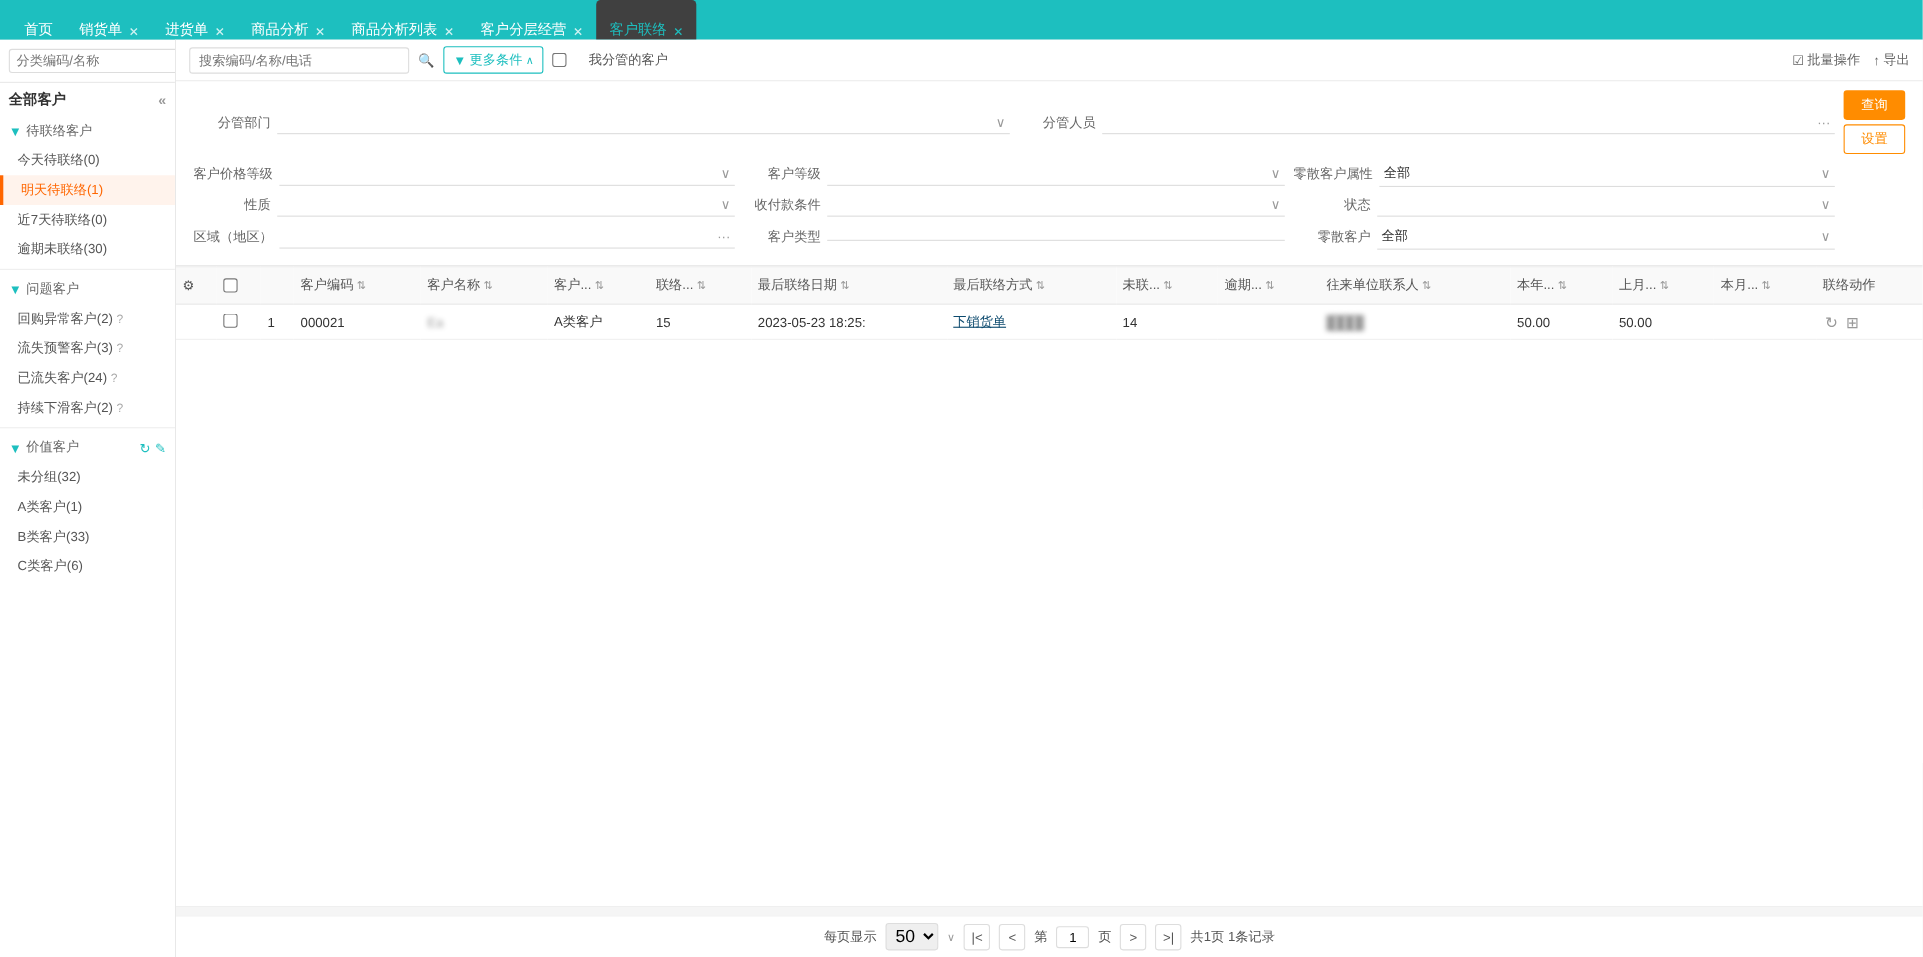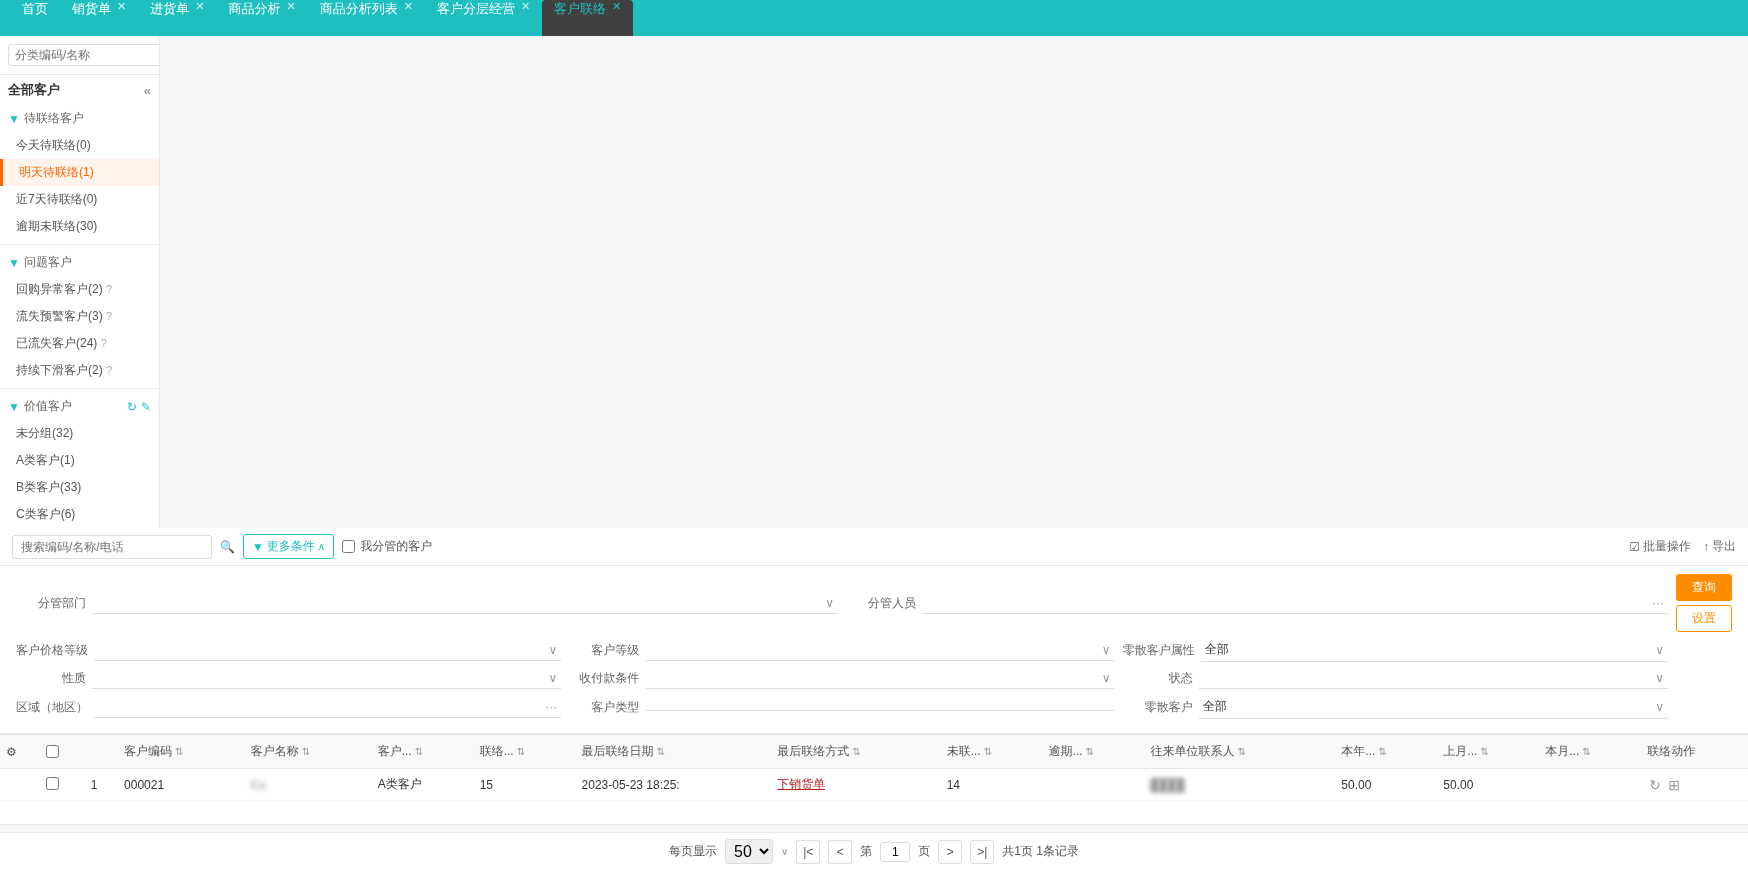--- a/index.html
+++ b/index.html
@@ -18,7 +18,7 @@
       padding: 0 12px;
       height: 36px;
       display: flex;
-      align-items: flex-start;
+      align-items: flex-end;
       cursor: pointer;
       font-size: 13px;
       white-space: nowrap;

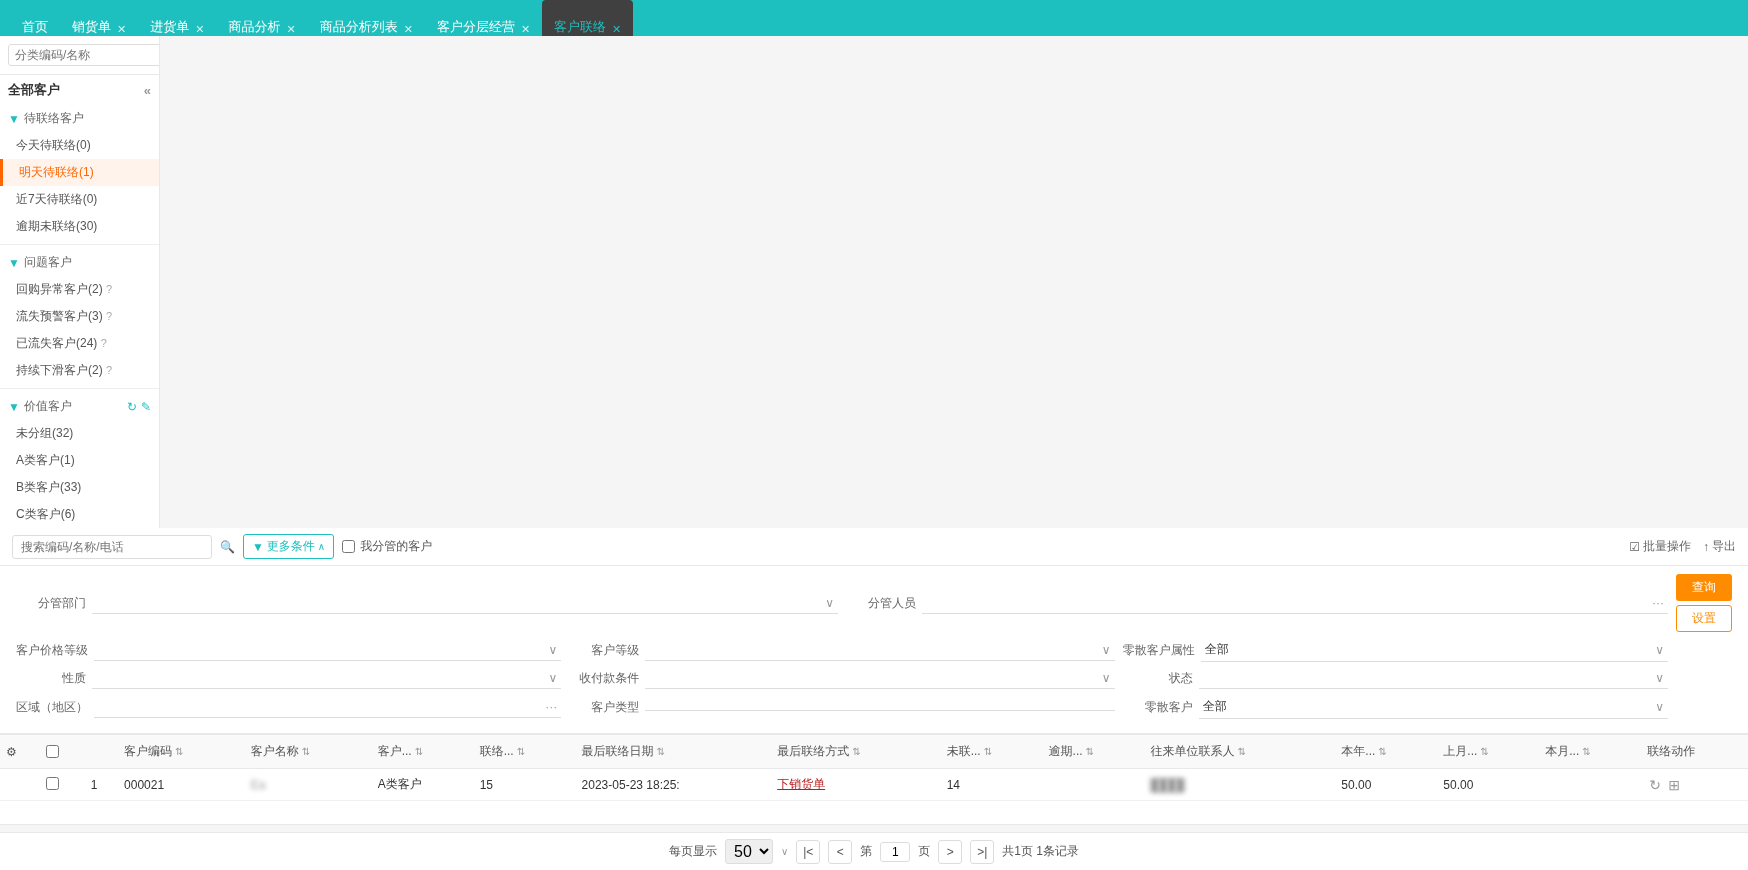--- a/index.html
+++ b/index.html
@@ -39,7 +39,6 @@
     .main-layout {
       display: flex;
       height: calc(870px - 36px);
-      flex-direction: column;
     }
 
     

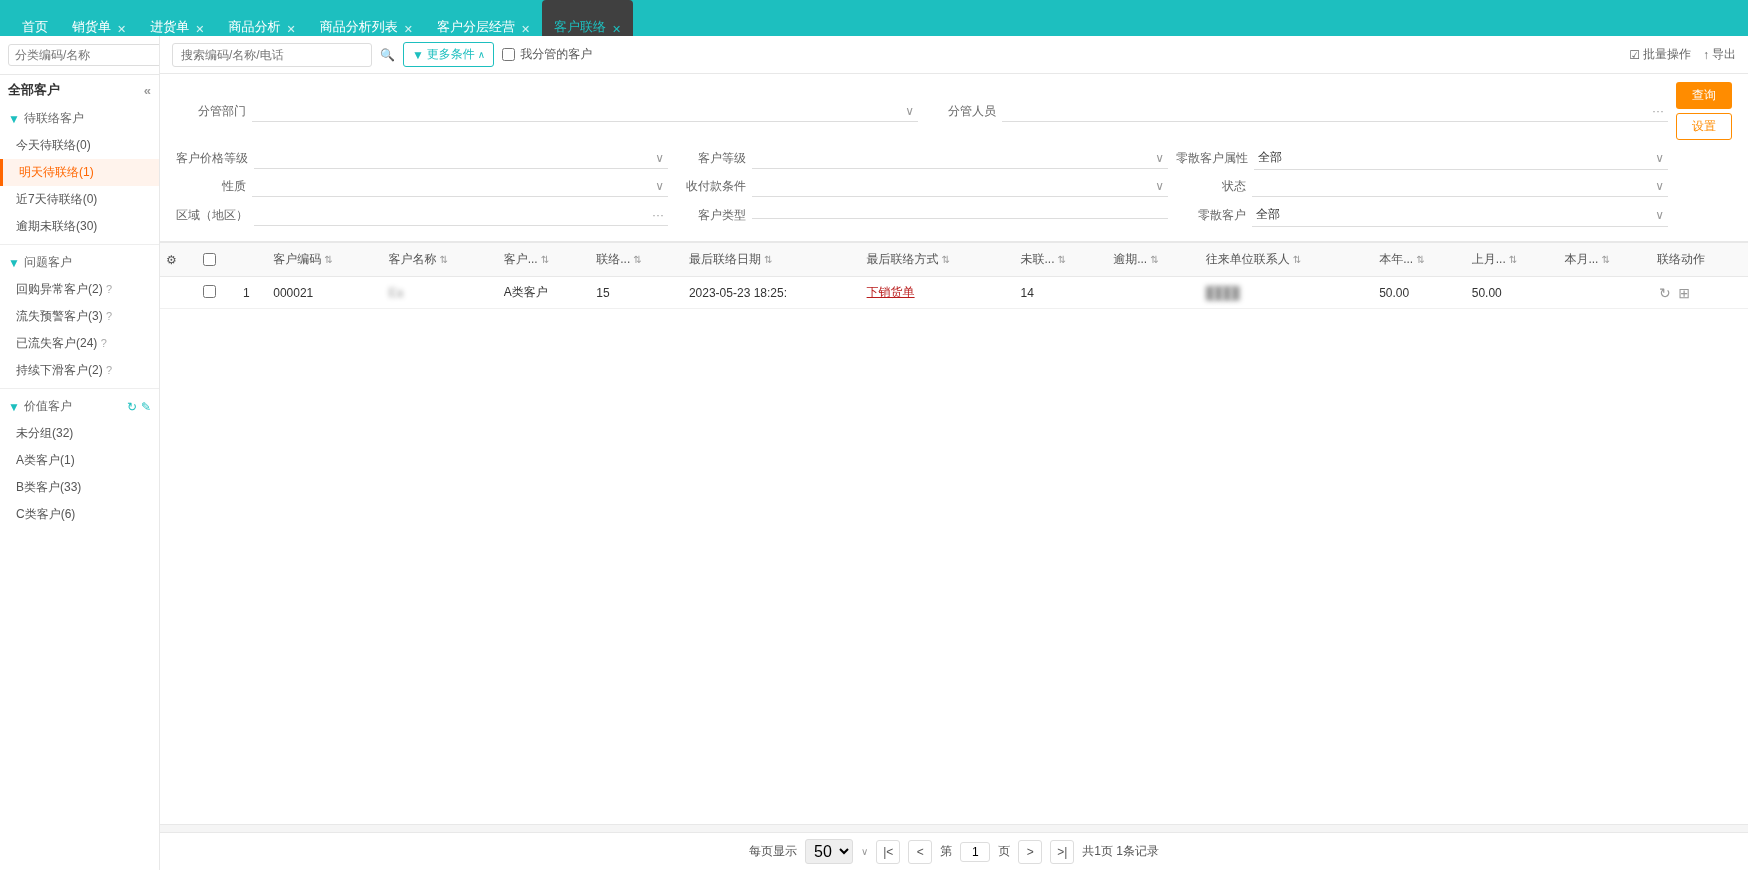--- a/index.html
+++ b/index.html
@@ -134,7 +134,7 @@
     .checkbox-label {
       display: flex;
       align-items: center;
-      gap: 5px;
+      gap: 20px;
       cursor: pointer;
       font-size: 12px;
       color: #555;

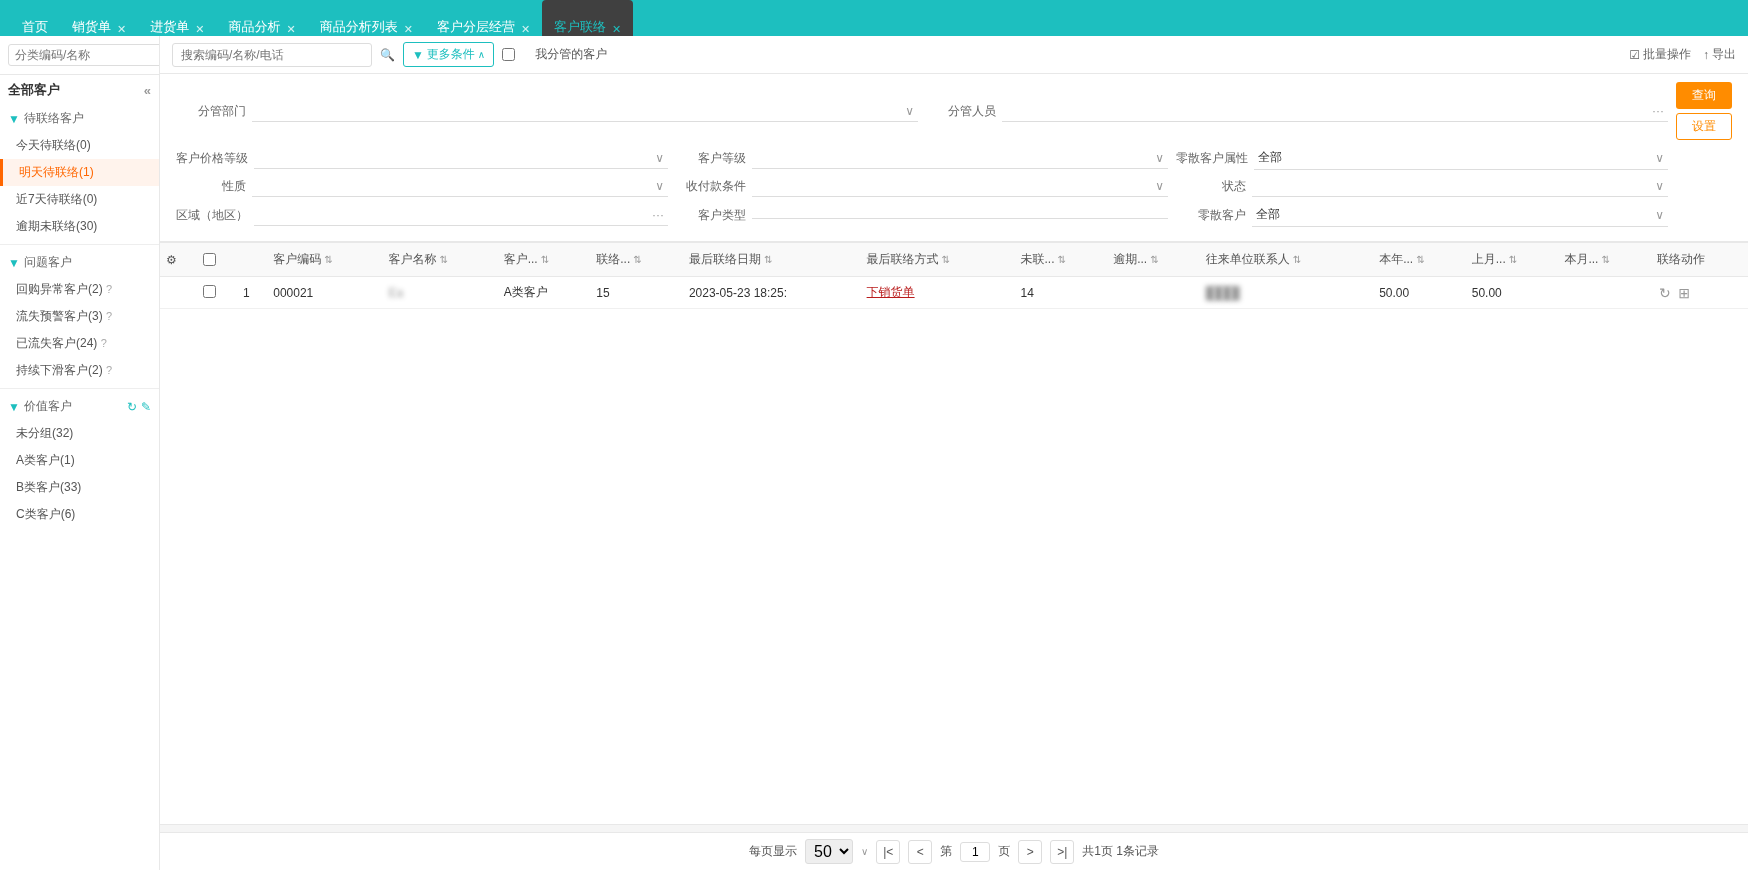--- a/index.html
+++ b/index.html
@@ -275,7 +275,7 @@
       white-space: nowrap;
     }
     .link-text {
-      color: #b91c1c;
+      color: #0c4a6e;
       cursor: pointer;
       text-decoration: underline;
     }

